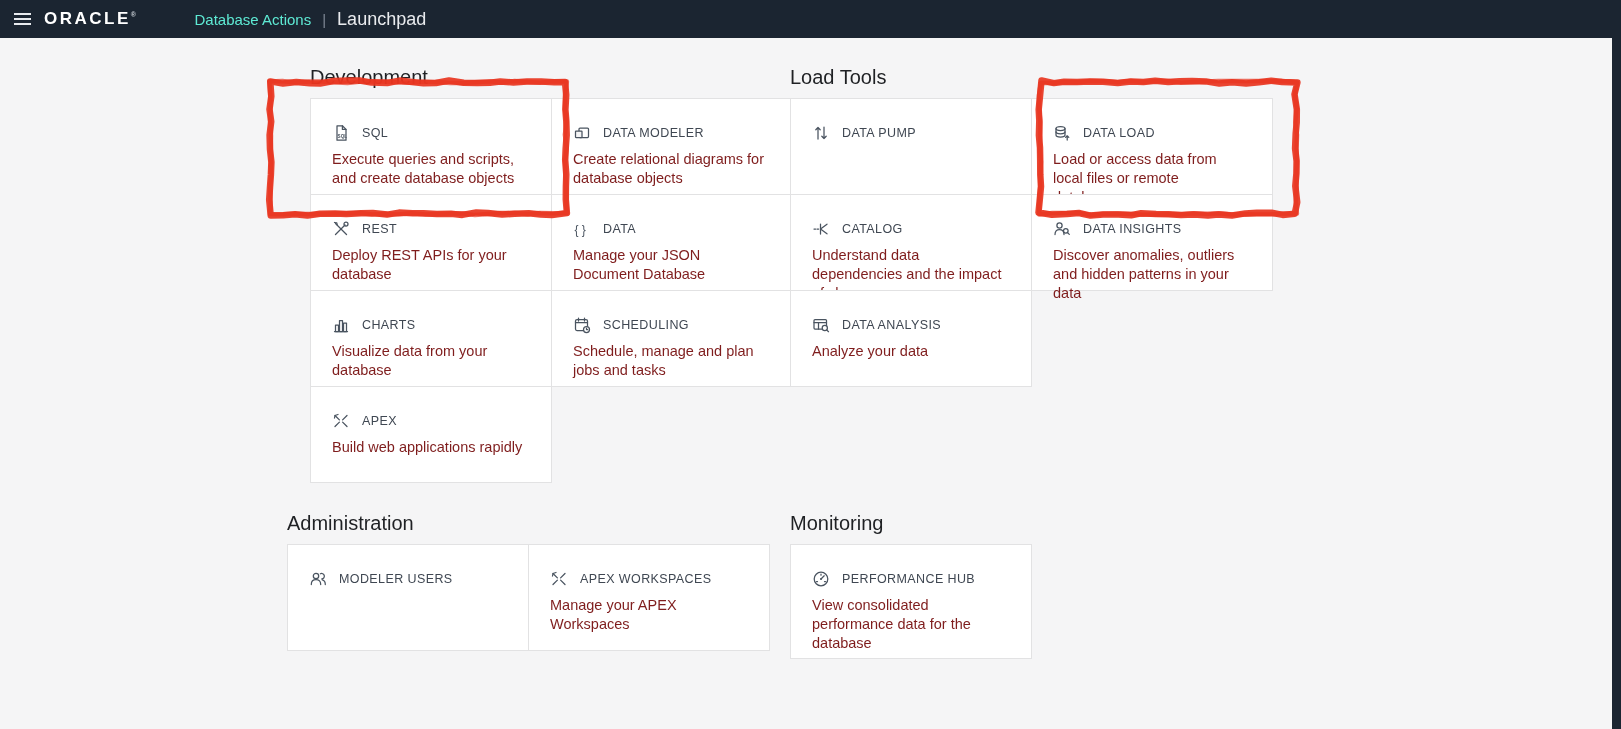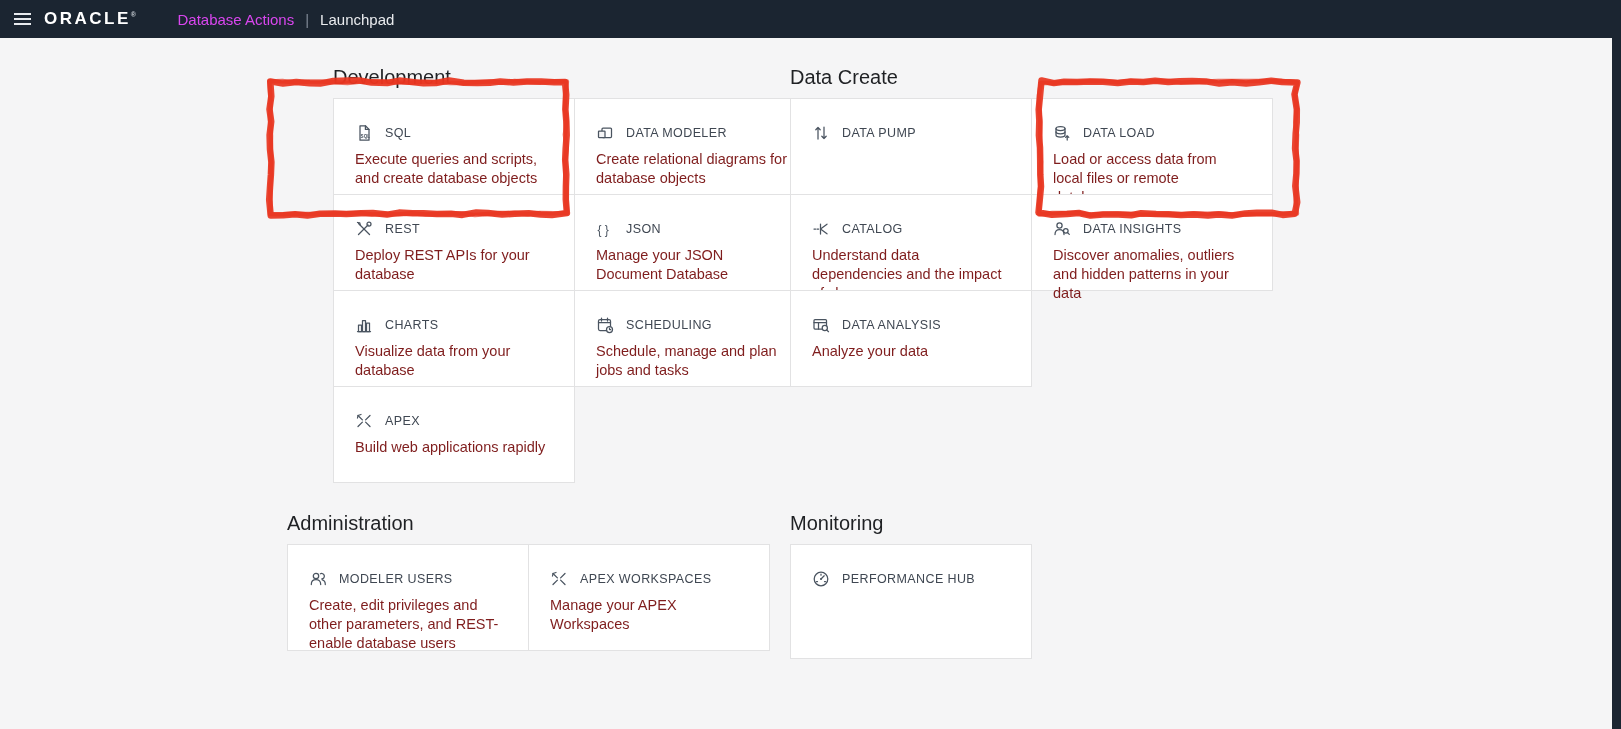--- a/index.html
+++ b/index.html
@@ -19,7 +19,7 @@
   .hamburger .bars span{ display:block; width:17px; height:2px; background:#e7eaee; }
   .brand{ font-weight:700; font-size:17px; letter-spacing:2.5px; color:#ffffff; margin-right:2px; }
   .brand-mark{ font-size:7px; vertical-align:top; position:relative; top:2px; color:#cfd5db; }
-  .app-title{ font-size:15px; color:#d946ef; margin-left:9px;padding-left:28px; }
+  .app-title{ font-size:15px; color:#5eead4; margin-left:26px;padding-left:28px; }
   .header-sep{ color:#7d8violet化7; color:#7e8price794; color:#7e8794; margin:0 11px; font-size:15px; }
   .page-title{ font-size:15px; color:#e9ebee; }
   

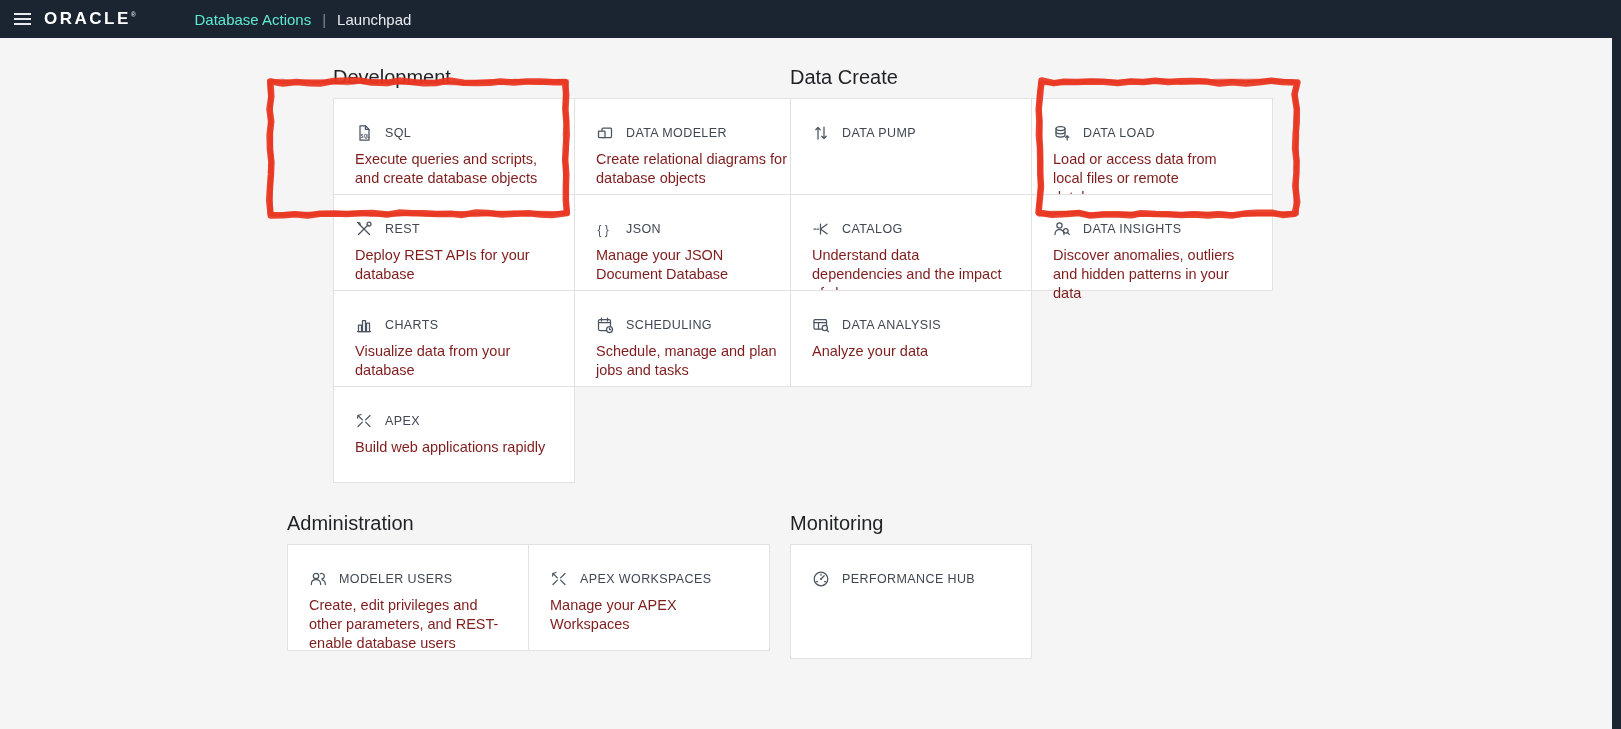--- a/index.html
+++ b/index.html
@@ -21,7 +21,7 @@
   .brand-mark{ font-size:7px; vertical-align:top; position:relative; top:2px; color:#cfd5db; }
   .app-title{ font-size:15px; color:#5eead4; margin-left:26px;padding-left:28px; }
   .header-sep{ color:#7d8violet化7; color:#7e8price794; color:#7e8794; margin:0 11px; font-size:15px; }
-  .page-title{ font-size:15px; color:#e9ebee; }
+  .page-title{ font-size:18px; color:#e9ebee; }
   
   .scroll-strip{ position:absolute; top:0; right:0; width:9px; height:729px; background:#1b2531; }
   

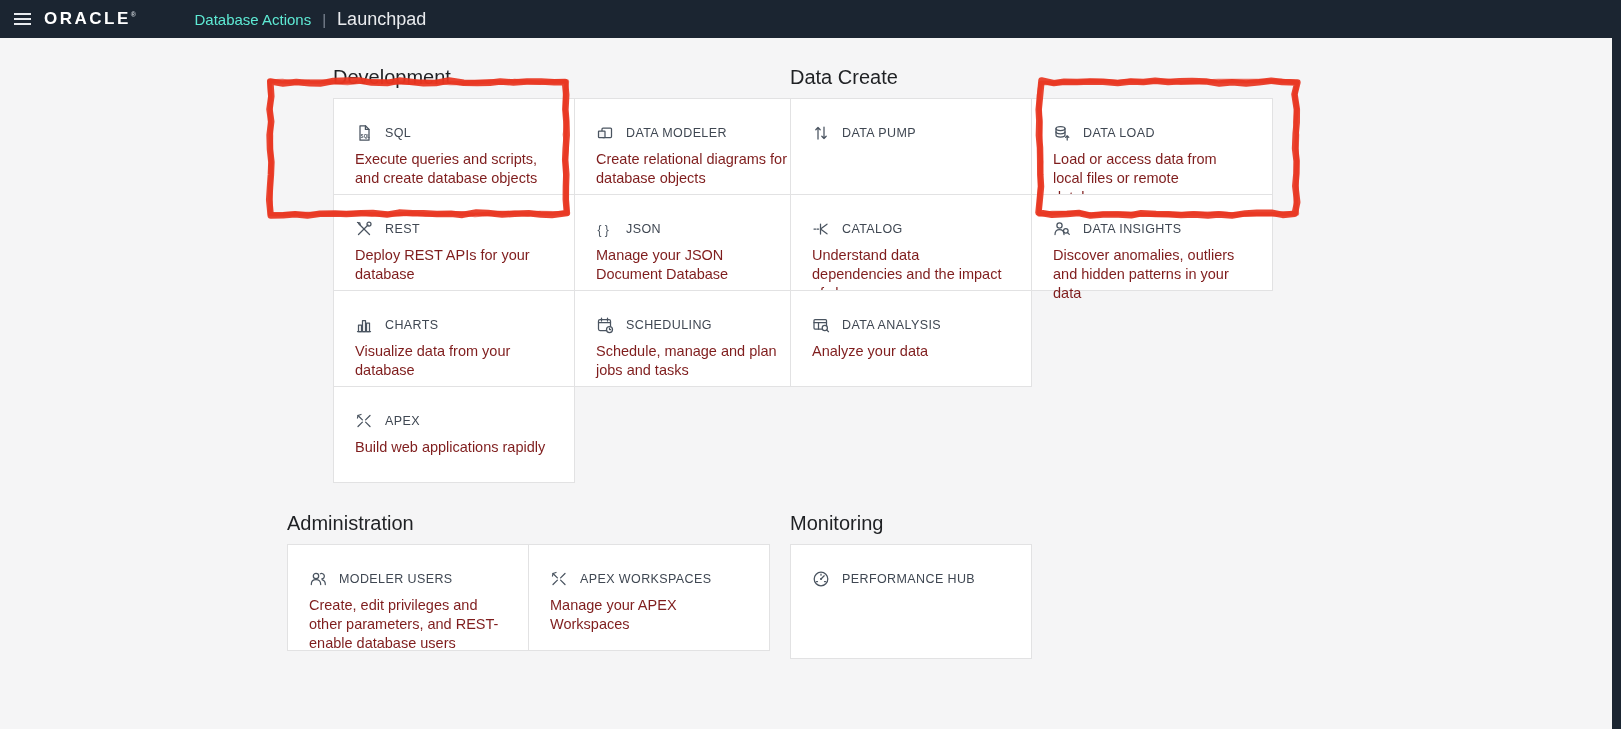--- a/index.html
+++ b/index.html
@@ -66,7 +66,7 @@
 </div>
 
 <div id="content">
-    <div class="section" style="left: 293px; top: 64px; padding-left: 40px;">
+    <div class="section" style="left: 270px; top: 64px; padding-left: 40px;">
       <h2>Development</h2>
       <div class="grid">
         <div class="col">

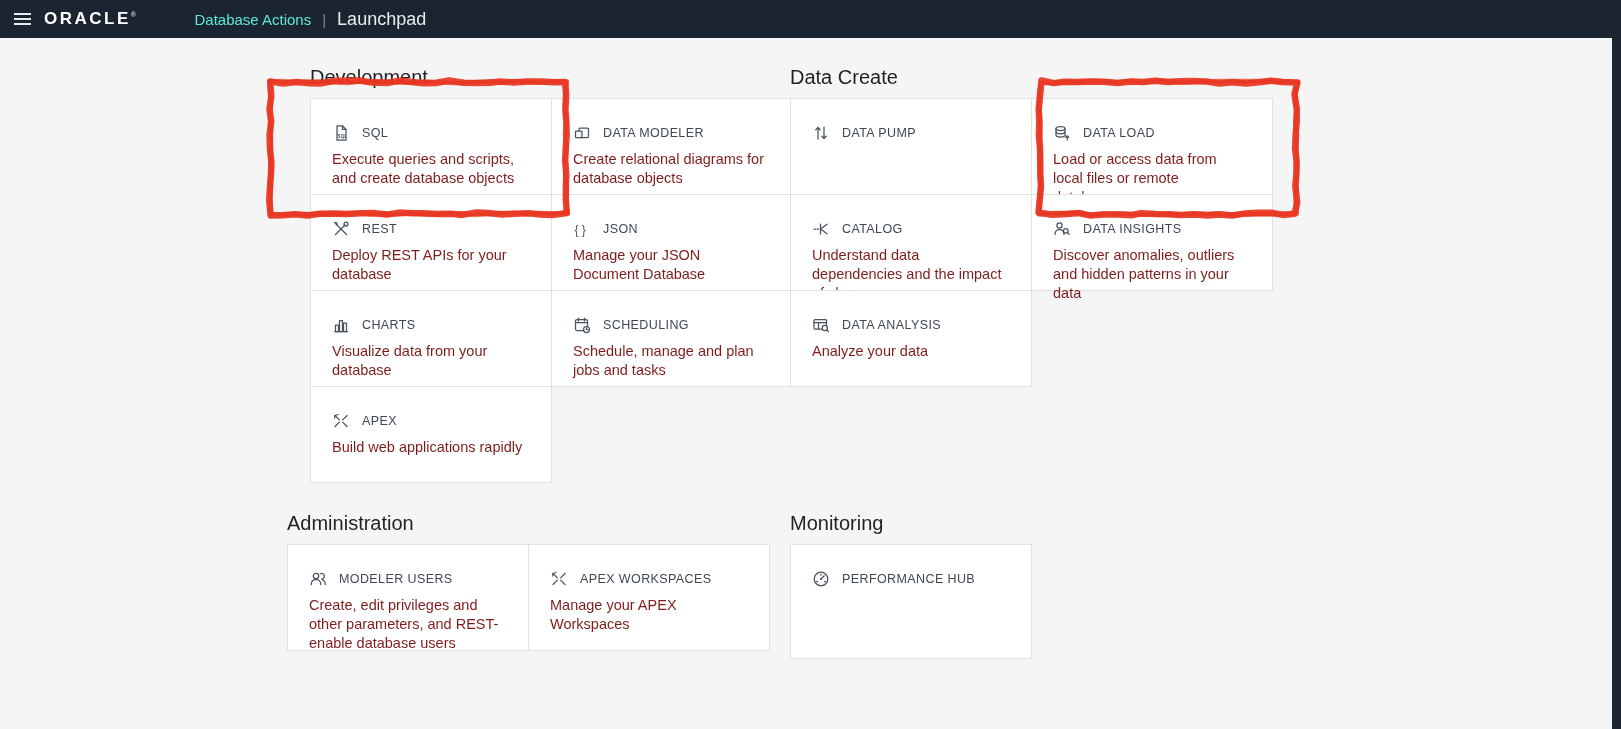--- a/index.html
+++ b/index.html
@@ -166,7 +166,7 @@
       </div>
     </div>
     <div class="section" style="left: 790px; top: 64px;">
-      <h2>Data Create</h2>
+      <h2>Load Tools</h2>
       <div class="grid">
         <div class="col">
           <div class="card h96">

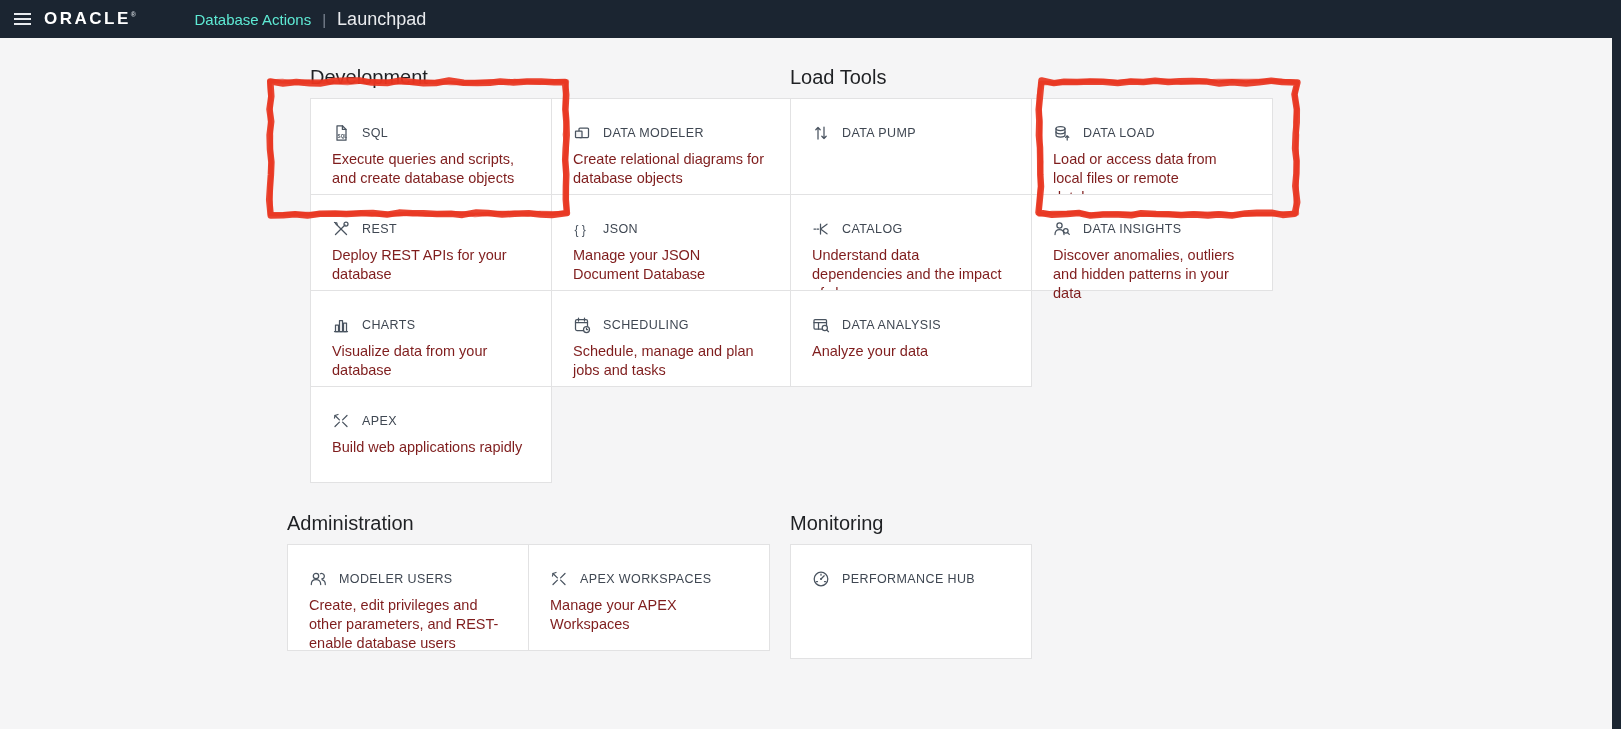--- a/index.html
+++ b/index.html
@@ -144,7 +144,7 @@
                   <text x="1.5" y="13.5" font-size="12" fill="#4a5460" stroke="none" font-family="inherit">{ }</text>
                 </svg>
               </span>
-           <span class="card-label">JSON</span>
+           <span class="card-label">DATA</span>
          </div>
          <a class="card-desc">Manage your JSON Document Database</a>
           </div>

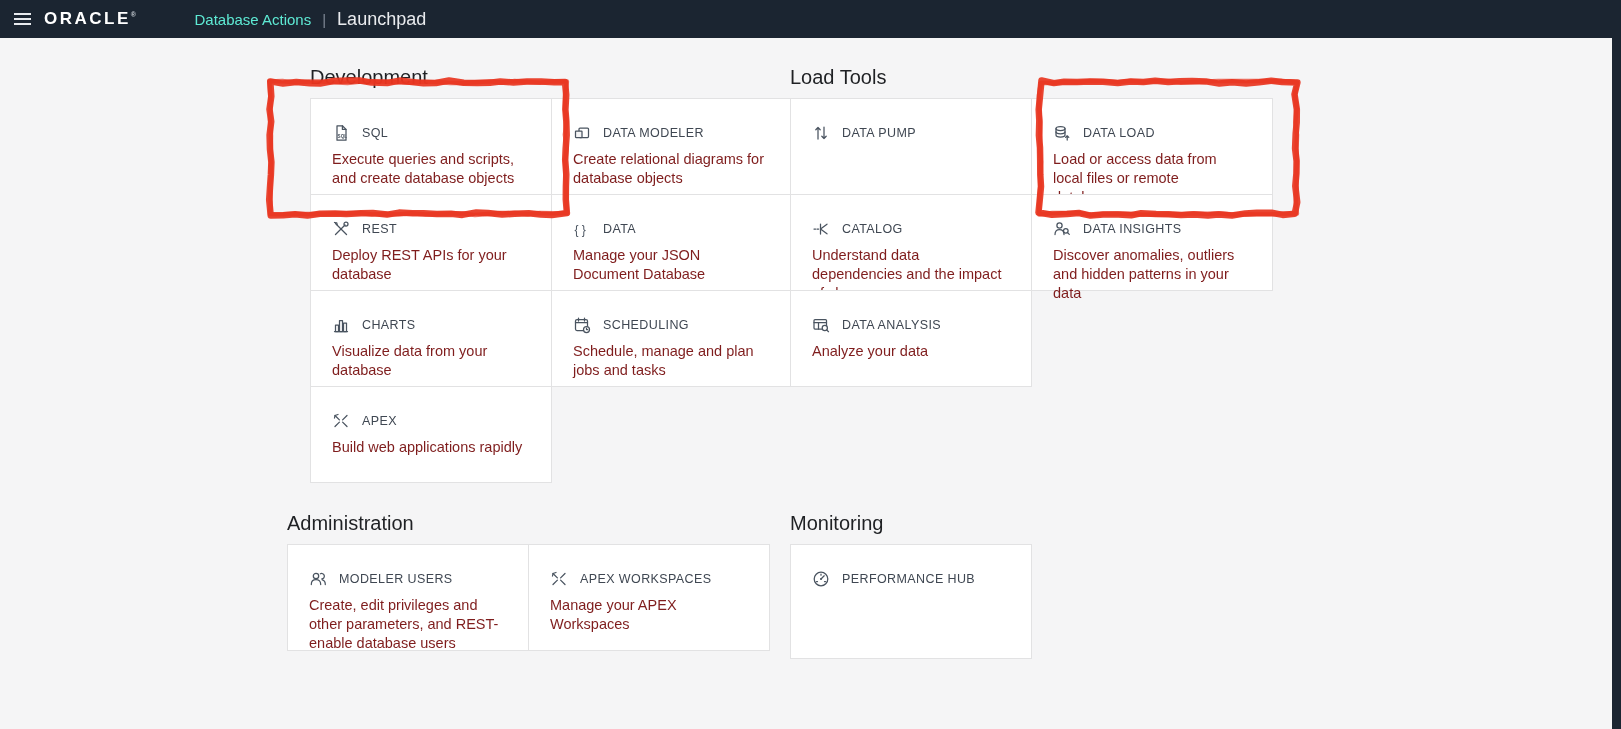--- a/index.html
+++ b/index.html
@@ -255,7 +255,6 @@
               </span>
            <span class="card-label">MODELER USERS</span>
          </div>
-         <a class="card-desc">Create, edit privileges and other parameters, and REST-enable database users</a>
           </div>
         </div>
         <div class="col">

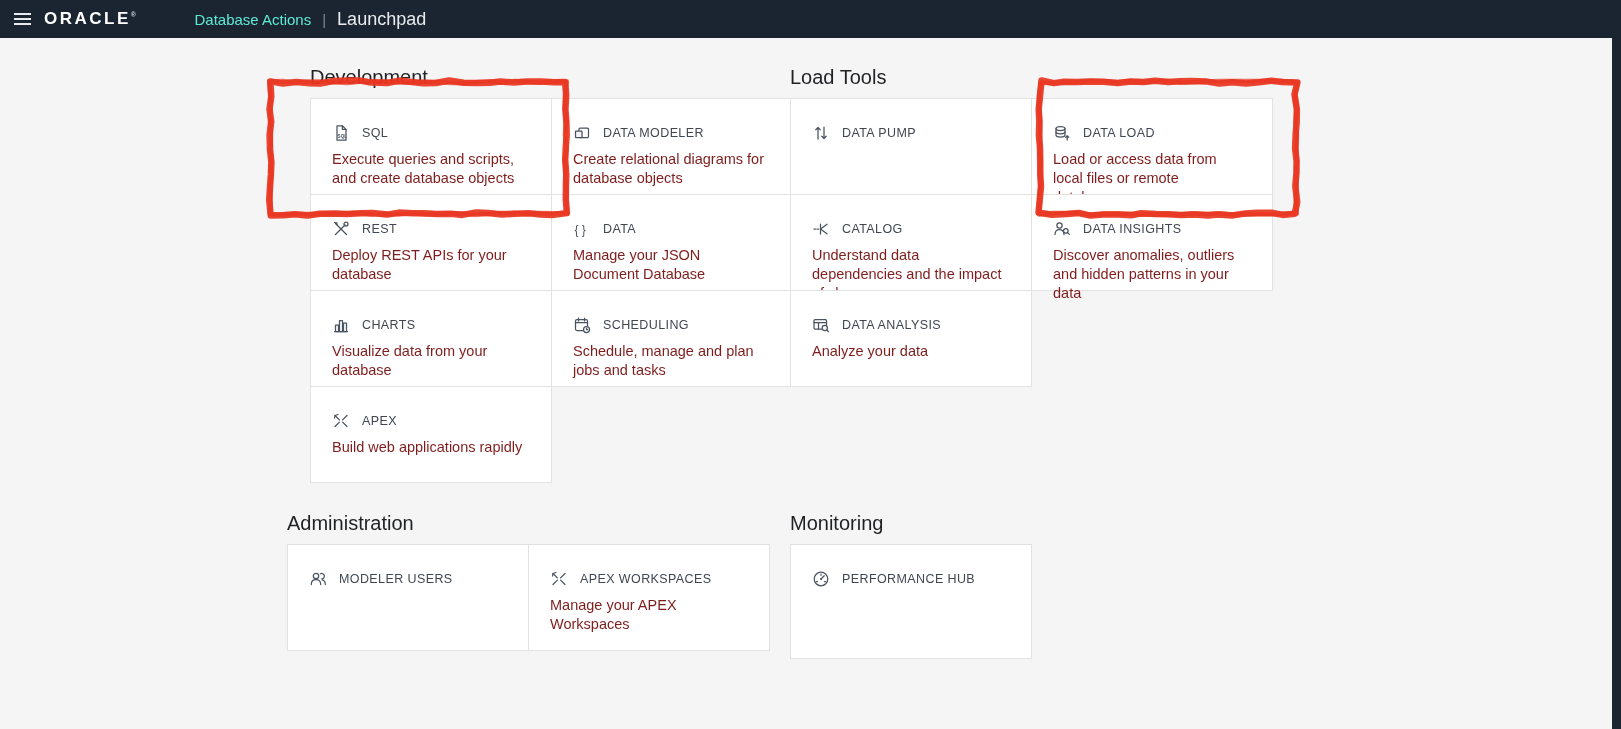--- a/index.html
+++ b/index.html
@@ -289,6 +289,7 @@
               </span>
            <span class="card-label">PERFORMANCE HUB</span>
          </div>
+         <a class="card-desc">View consolidated performance data for the database</a>
           </div>
         </div>
       </div>

